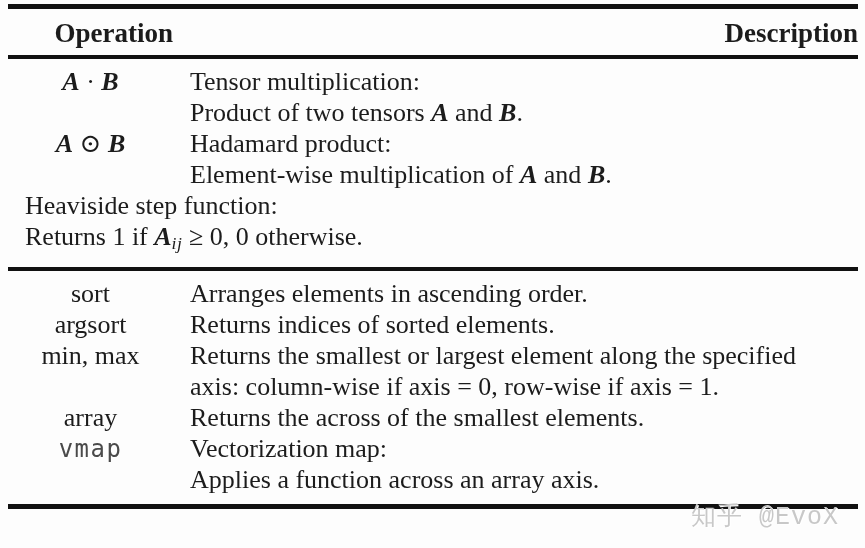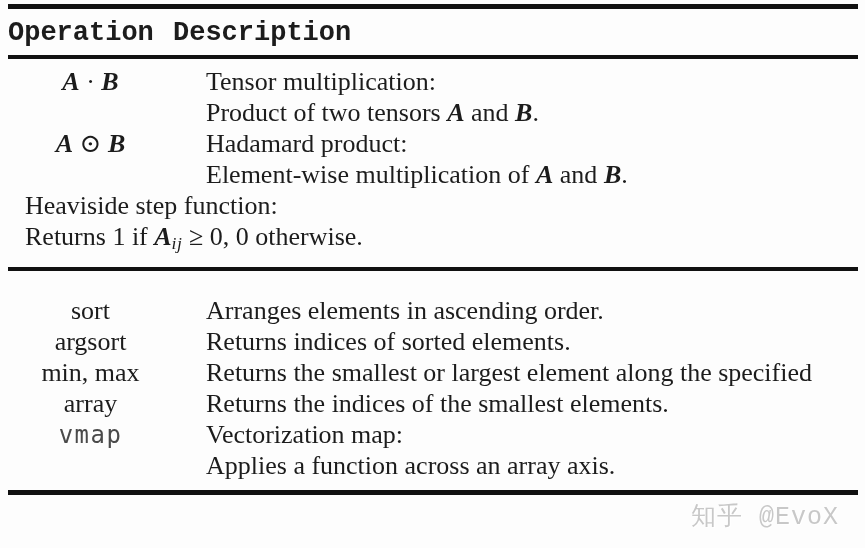--- a/index.html
+++ b/index.html
@@ -32,7 +32,7 @@
     font-size:27px;
     line-height:30px;
   }
-  .th{text-align:left;font-family:Liberation Mono, monospace;}
+  .th{text-align:right;}
   .section{
     font-size:26px;
     line-height:31px;

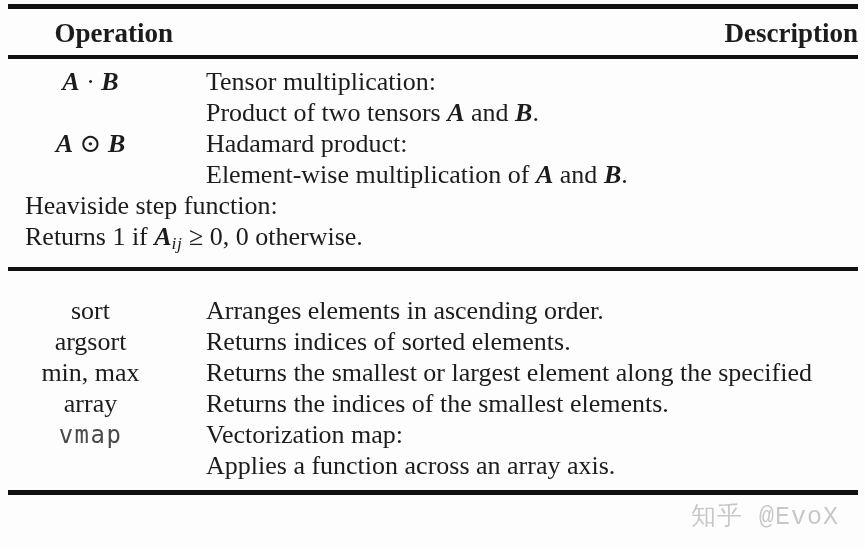--- a/index.html
+++ b/index.html
@@ -44,7 +44,6 @@
     display:grid;
     grid-template-columns:165px 1fr;
     align-items:start;
-    gap:16px;
   }
   .op-cell{text-align:center;white-space:nowrap;}
   .desc-cell{padding-left:17px;padding-right:4px;}

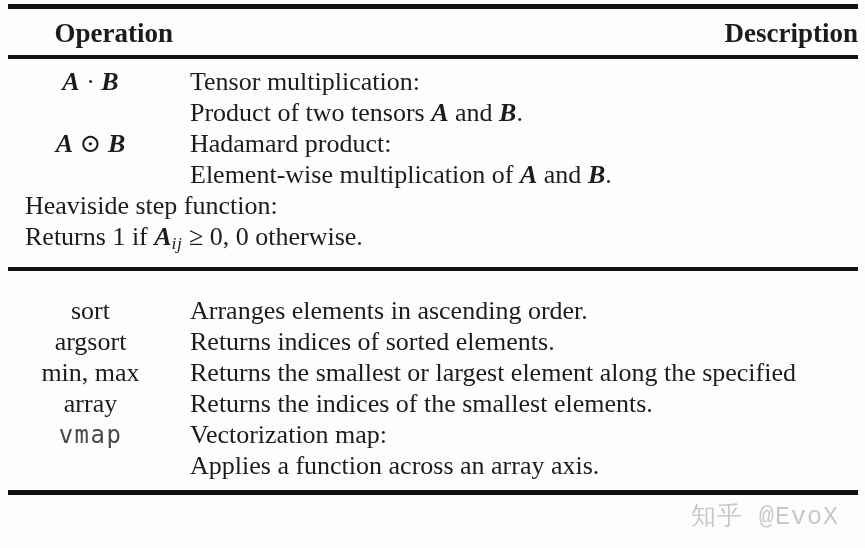--- a/index.html
+++ b/index.html
@@ -39,7 +39,7 @@
     padding:6px 0 8px;
   }
   .section.sec1{border-bottom:4px solid var(--rule);padding:7px 0 8px;}
-  .section.sec2{padding:24px 0 9px;}
+  .section.sec2{padding:7px 0 9px;}
   .row{
     display:grid;
     grid-template-columns:165px 1fr;

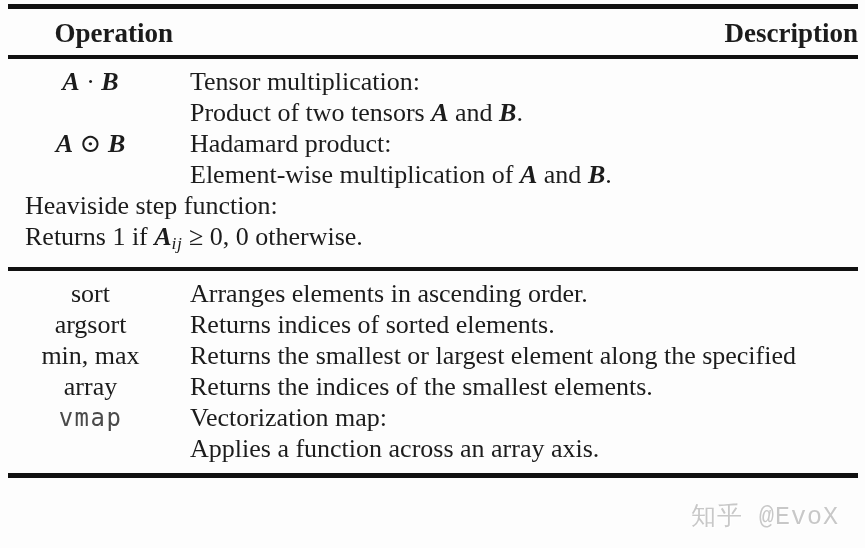--- a/index.html
+++ b/index.html
@@ -118,6 +118,7 @@
         <div class="op-cell"><span class="seg-plain">min, max</span></div>
         <div class="desc-cell">
           <div class="desc-line"><span class="seg-plain">Returns the smallest or largest element along the specified</span></div>
+          <div class="desc-line"><span class="seg-plain">axis: column-wise if axis = 0, row-wise if axis = 1.</span></div>
         </div>
       </div>
       <div class="row">

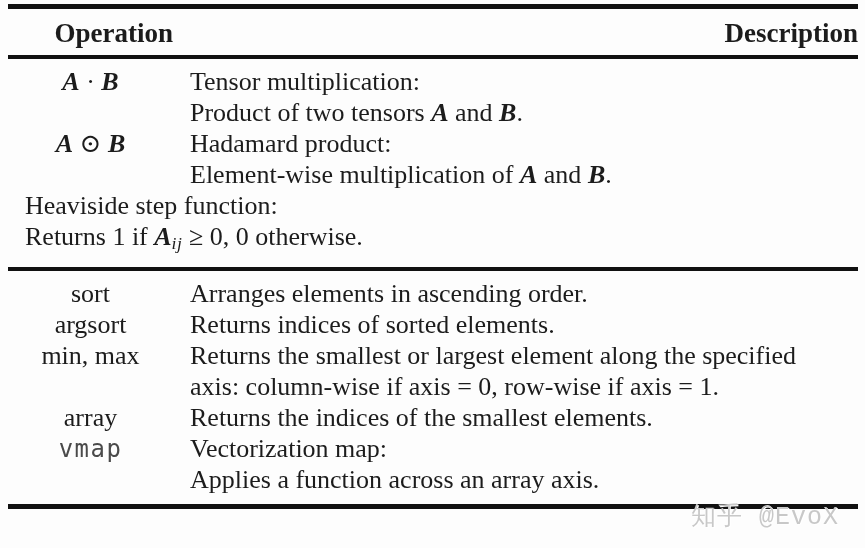--- a/index.html
+++ b/index.html
@@ -124,7 +124,7 @@
       <div class="row">
         <div class="op-cell"><span class="seg-plain">array</span></div>
         <div class="desc-cell">
-          <div class="desc-line"><span class="seg-plain">Returns the indices of the smallest elements.</span></div>
+          <div class="desc-line"><span class="seg-plain">Returns the across of the smallest elements.</span></div>
         </div>
       </div>
       <div class="row">

